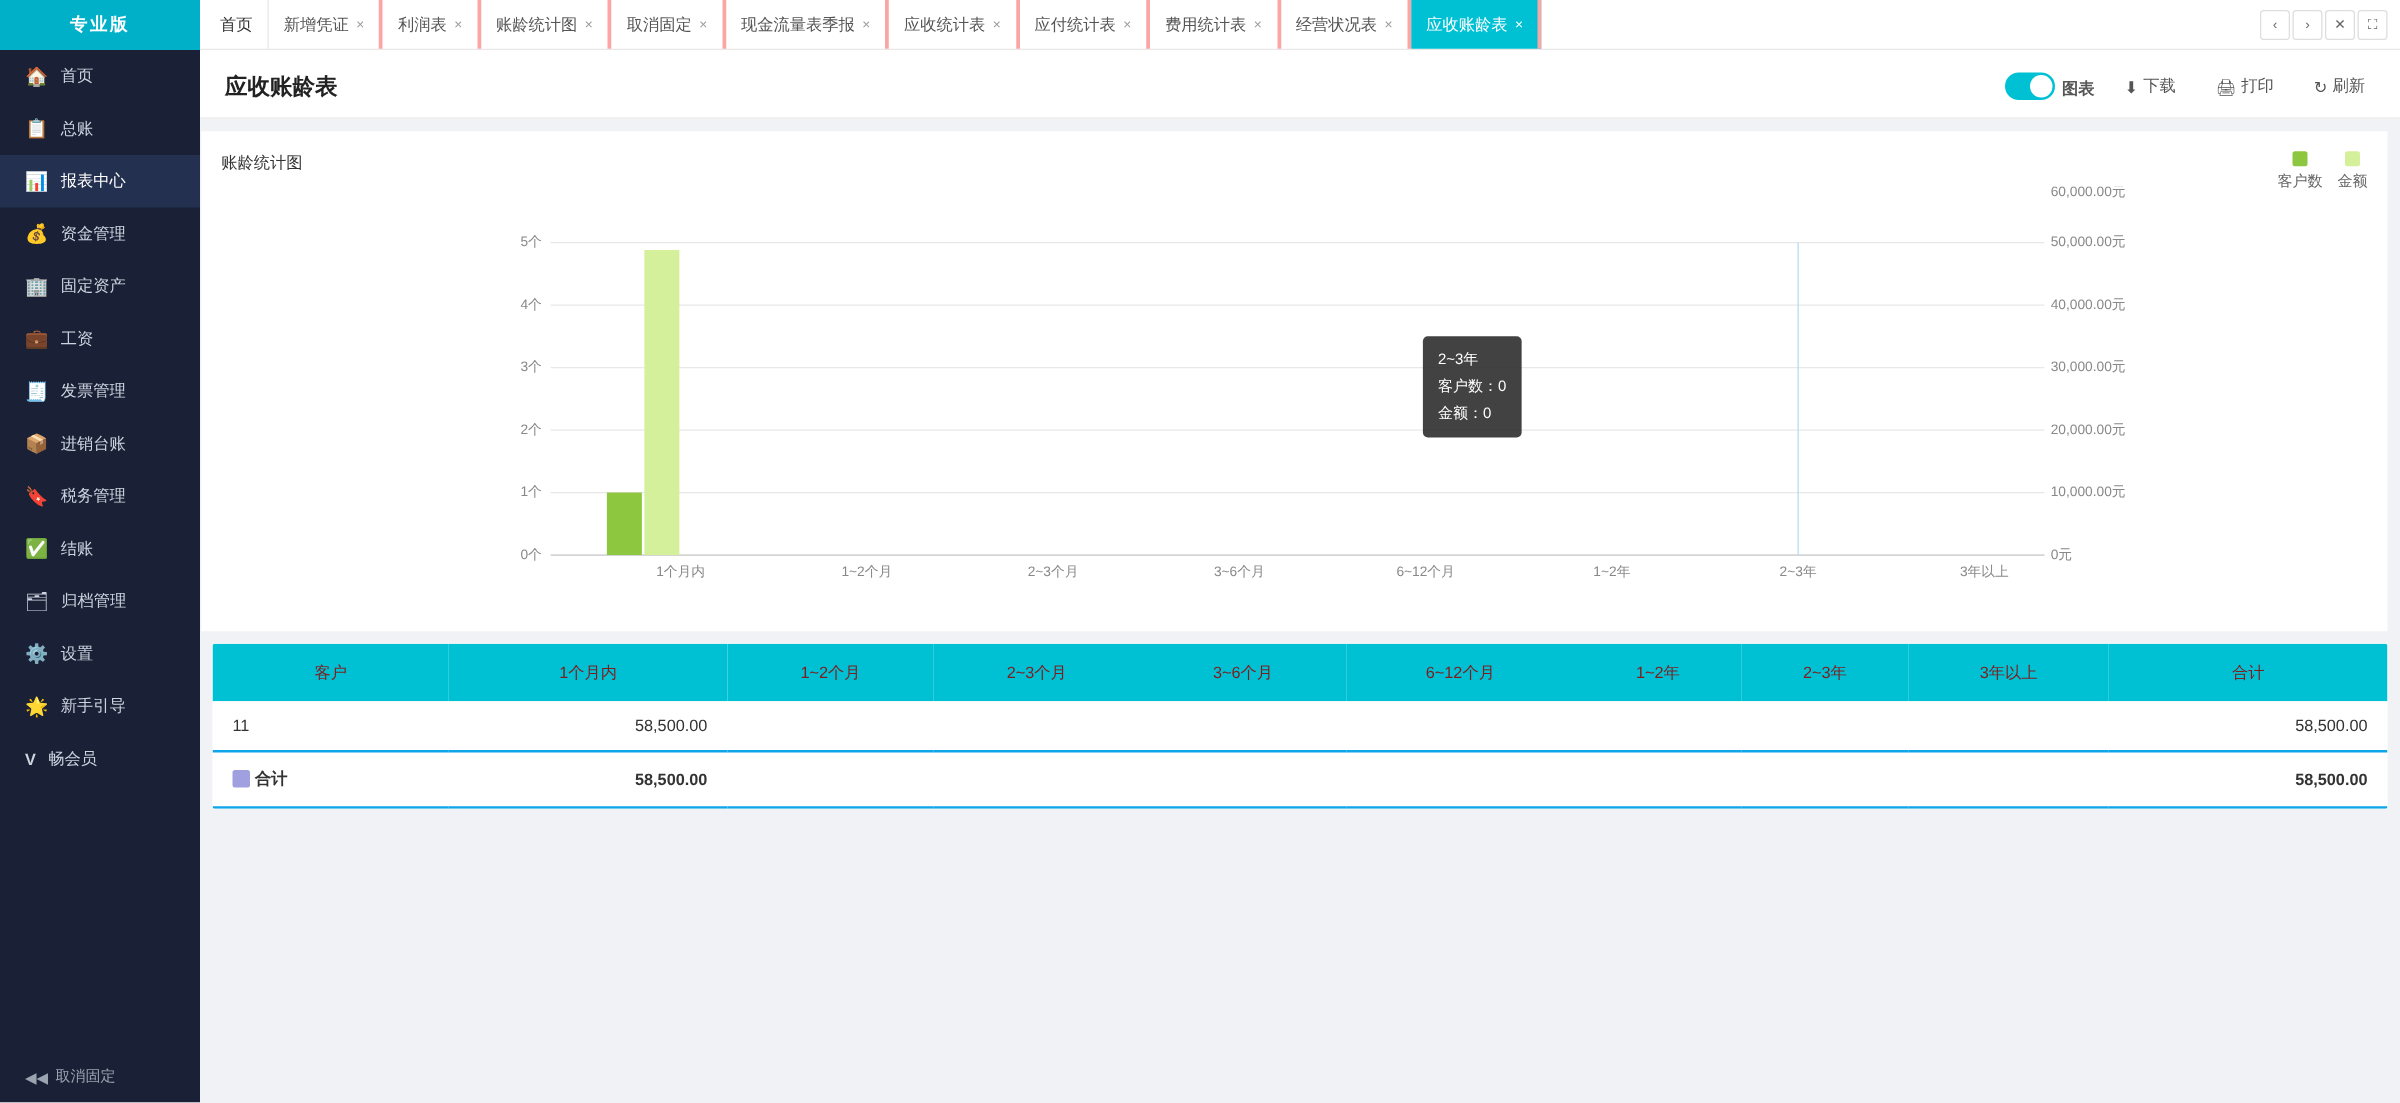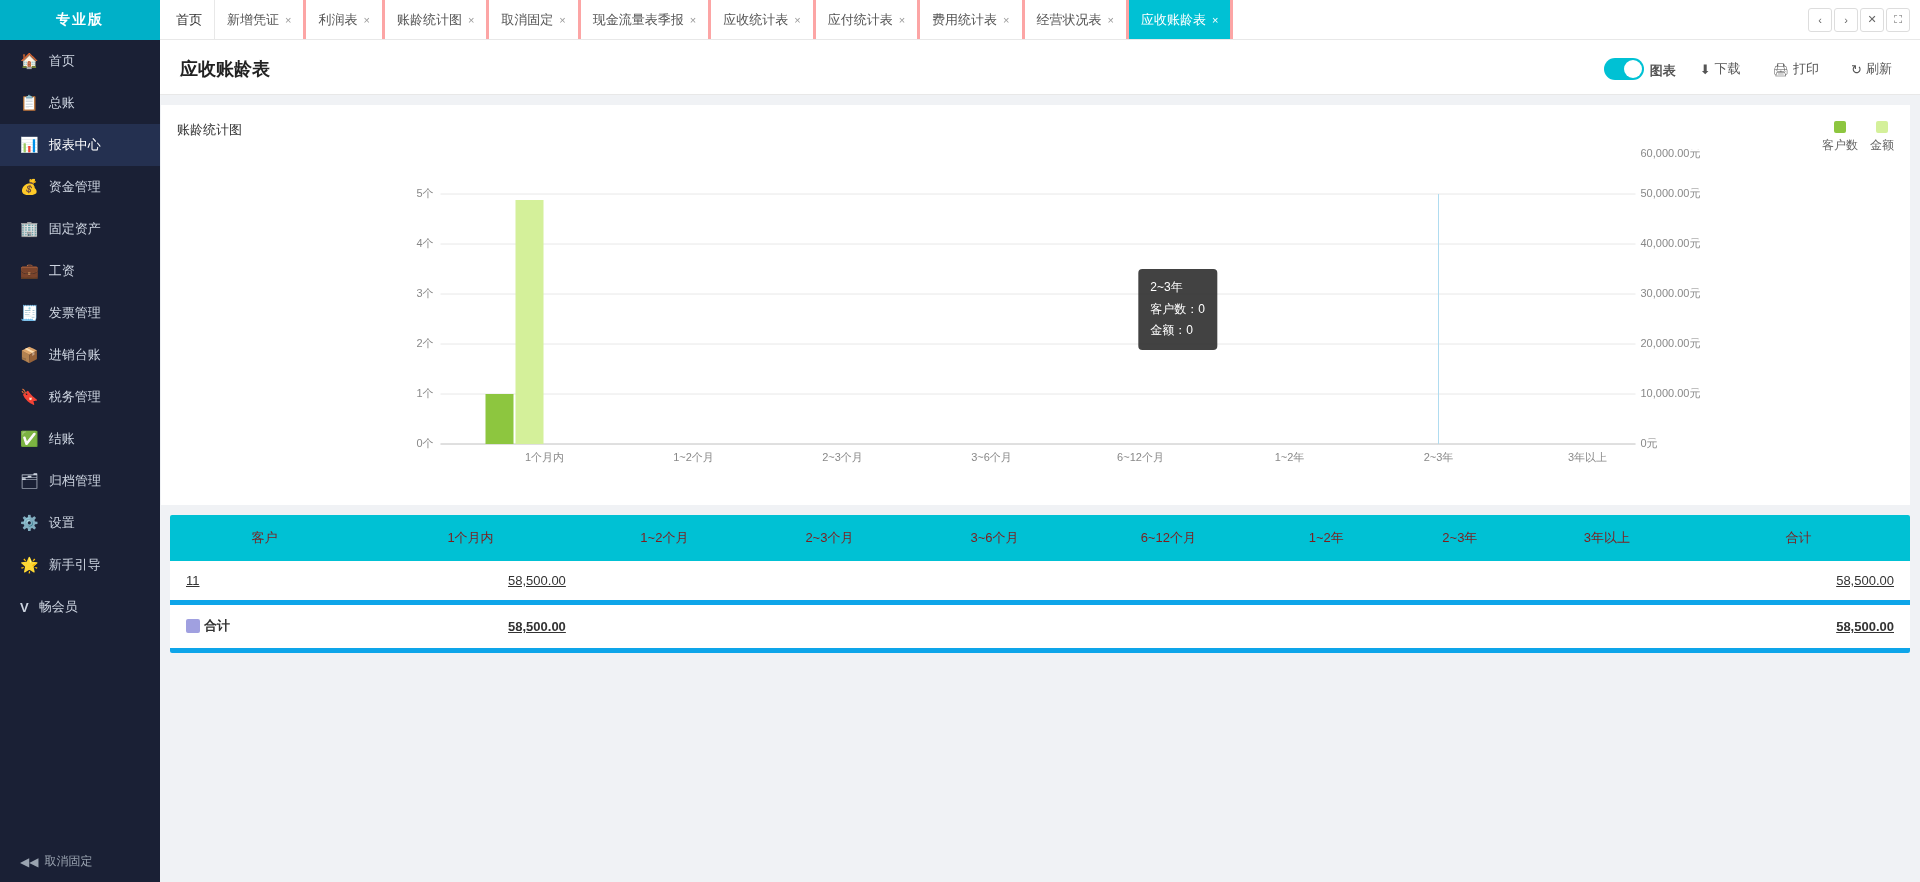--- a/index.html
+++ b/index.html
@@ -189,8 +189,7 @@
       text-align: center;
       font-size: 13px;
       color: #333;
-      border-bottom: 5px solid #0ea5e9;
-      text-decoration: underline;
+      border-bottom: 2px solid #0ea5e9;
     }
     .data-table tbody td.text-right { text-align: right; padding-right: 16px; }
     .data-table tbody td.text-left { text-align: left; padding-left: 16px; }

